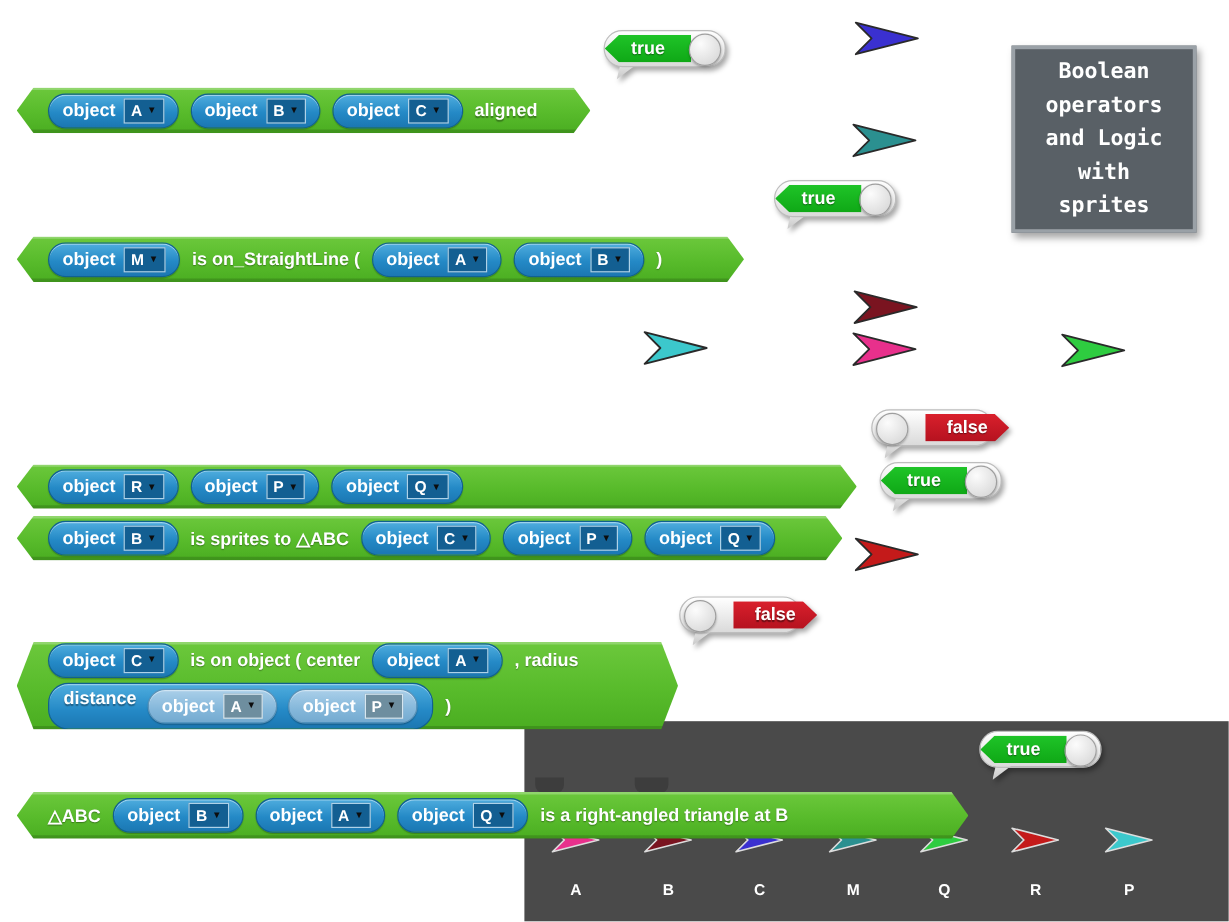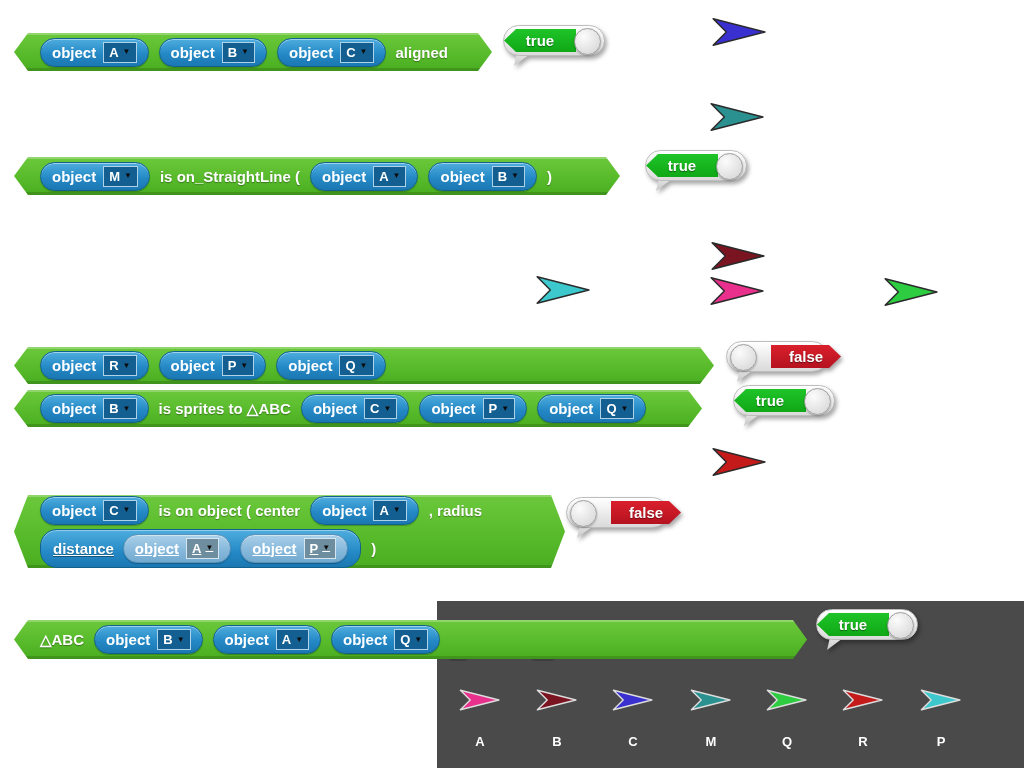--- a/index.html
+++ b/index.html
@@ -92,6 +92,13 @@
     <div class="panel-stub" style="left:92px;top:47px;width:28px;height:13px;"></div>
   </div>
 
+  <div class="notebox">
+    <div>Boolean</div>
+    <div>operators</div>
+    <div>and Logic</div>
+    <div>with</div>
+    <div>sprites</div>
+  </div>
 
   <div class="hexblock" style="left:14px;top:33px;width:478px;height:38px;">
     <span class="rep">

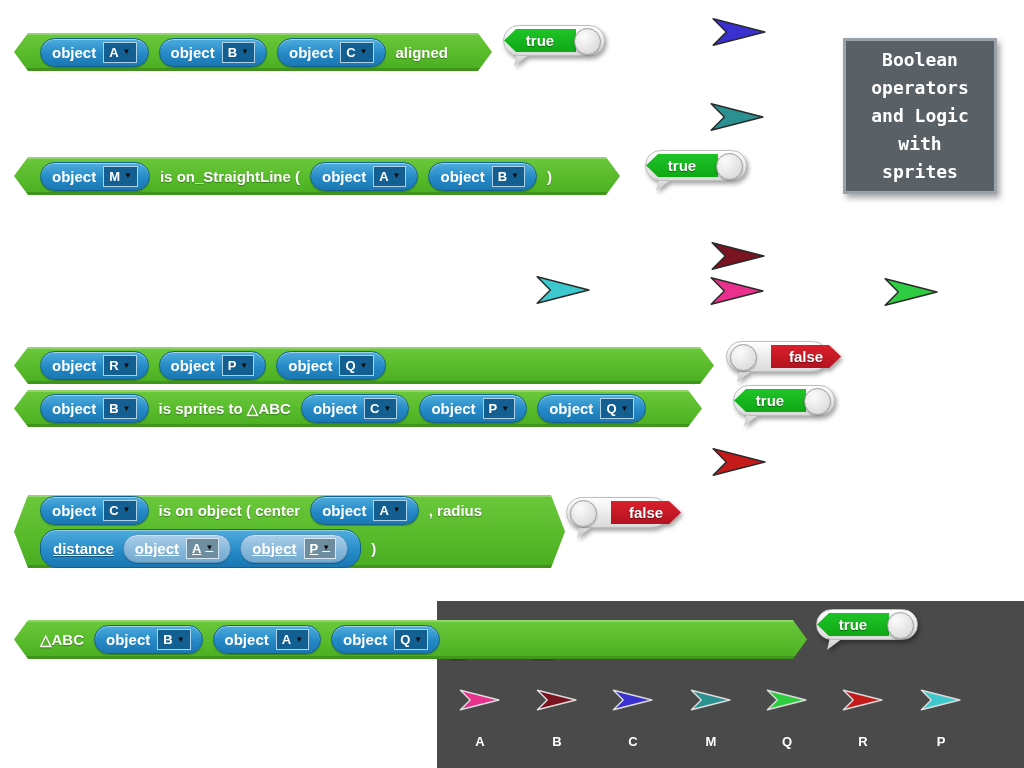--- a/index.html
+++ b/index.html
@@ -18,6 +18,7 @@
     filter:drop-shadow(0 2px 1px rgba(0,0,0,.25));
     box-sizing:border-box;
     white-space:nowrap;
+    margin-top:40px;
   }
   .hexblock.two-line{flex-direction:column;align-items:flex-start;justify-content:center;gap:4px;}
   .hexrow{display:flex;align-items:center;gap:10px;}

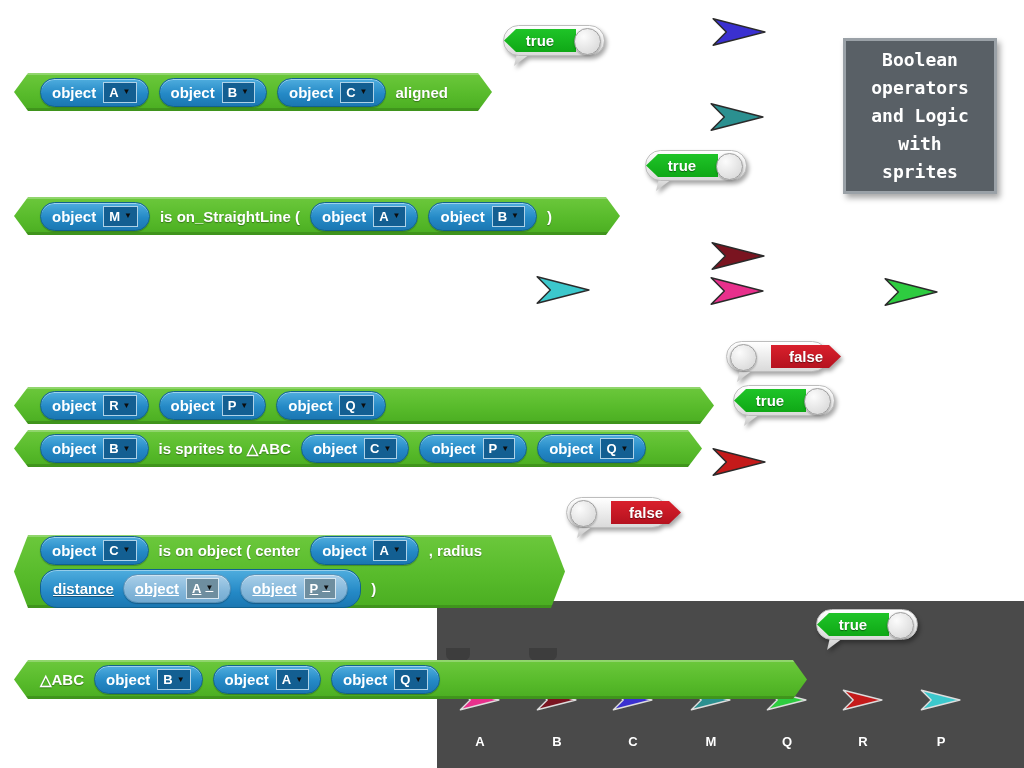--- a/index.html
+++ b/index.html
@@ -42,11 +42,10 @@
   .rep.light{background:linear-gradient(180deg,#aacfe9 0%,#84b7da 60%,#74aad0 100%);border-color:#5b92b7;}
   .rep.light .dd{background:#6e8e9f;border-color:#d6e6f0;}
   .distblock{
-    display:inline-flex;align-items:center;gap:9px;
+    display:inline-flex;gap:9px;
     background:linear-gradient(180deg,#4fadde 0%,#2489c6 60%,#1b77b2 100%);
     border:1px solid #11618f;border-radius:17px;padding:4px 12px 4px 12px;
     box-shadow:inset 0 1px 0 rgba(255,255,255,.4);
-    text-decoration:underline;
   }
 
   

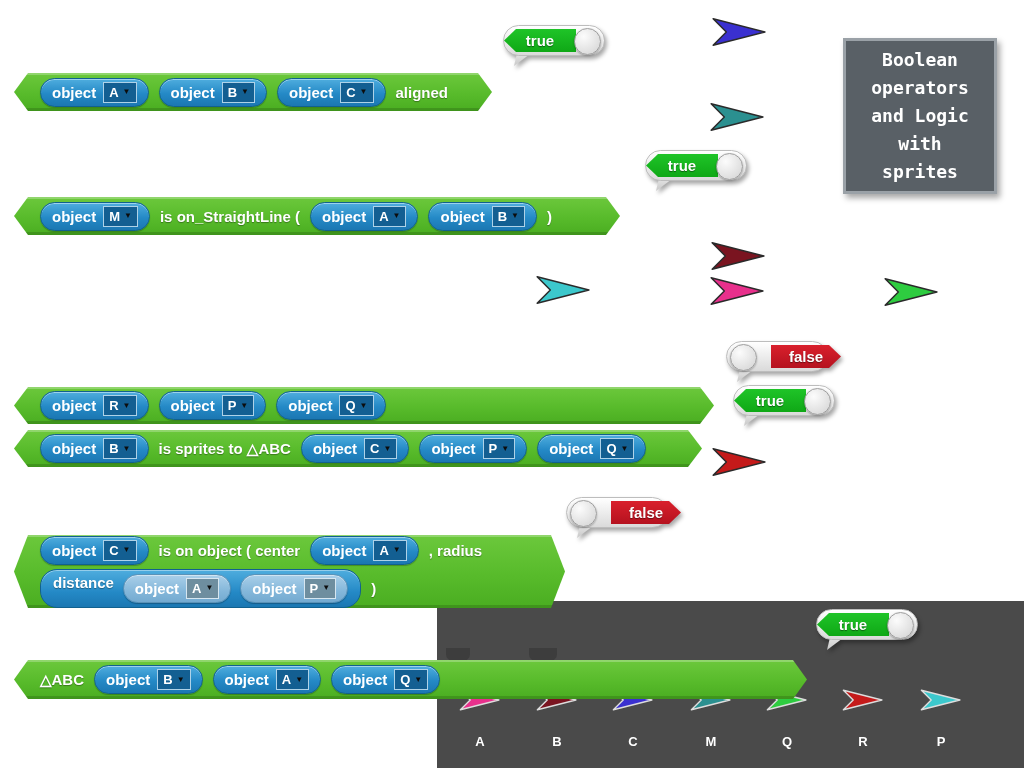--- a/index.html
+++ b/index.html
@@ -311,6 +311,7 @@
         <span class="tri">▼</span>
       </span>
     </span>
+    <span class="blabel">is a right-angled triangle at B</span>
   </div>
 
   <div class="bubble" style="left:816px;top:609px;">

